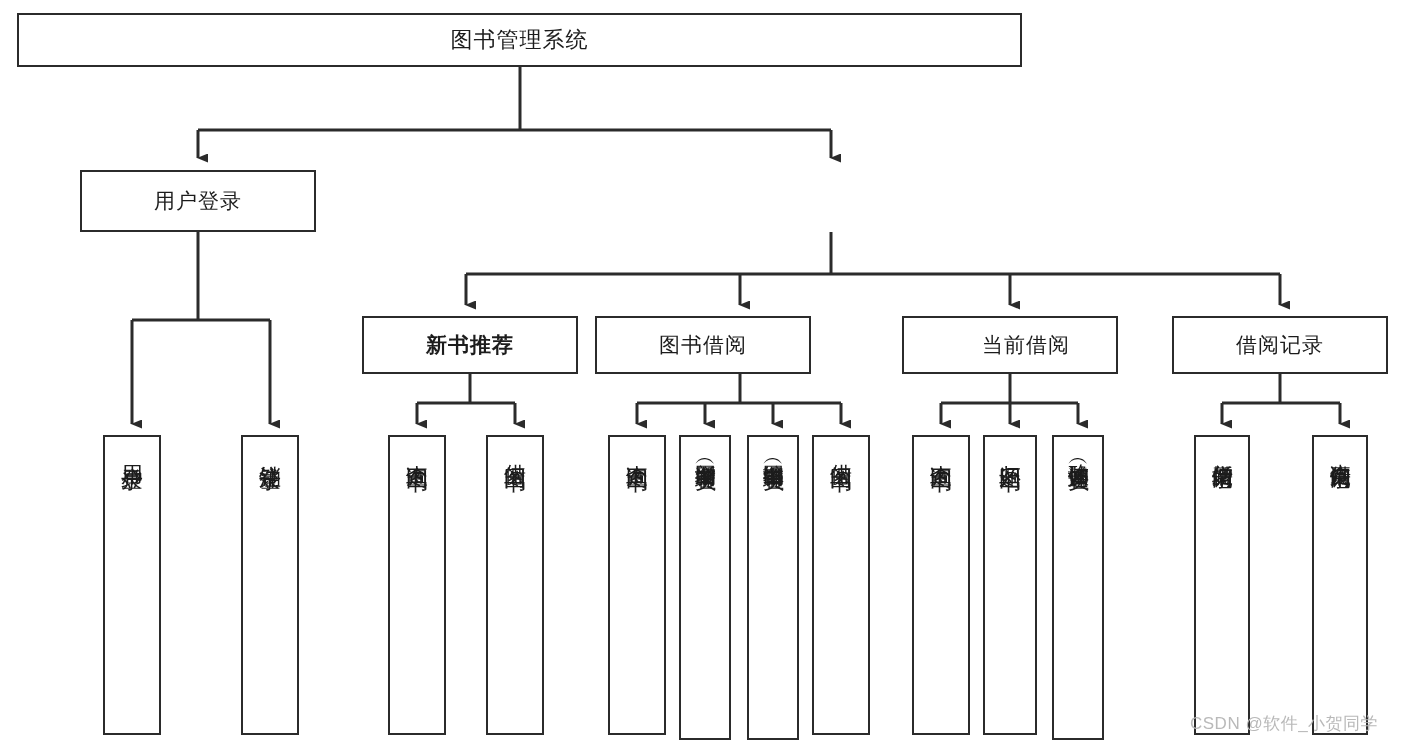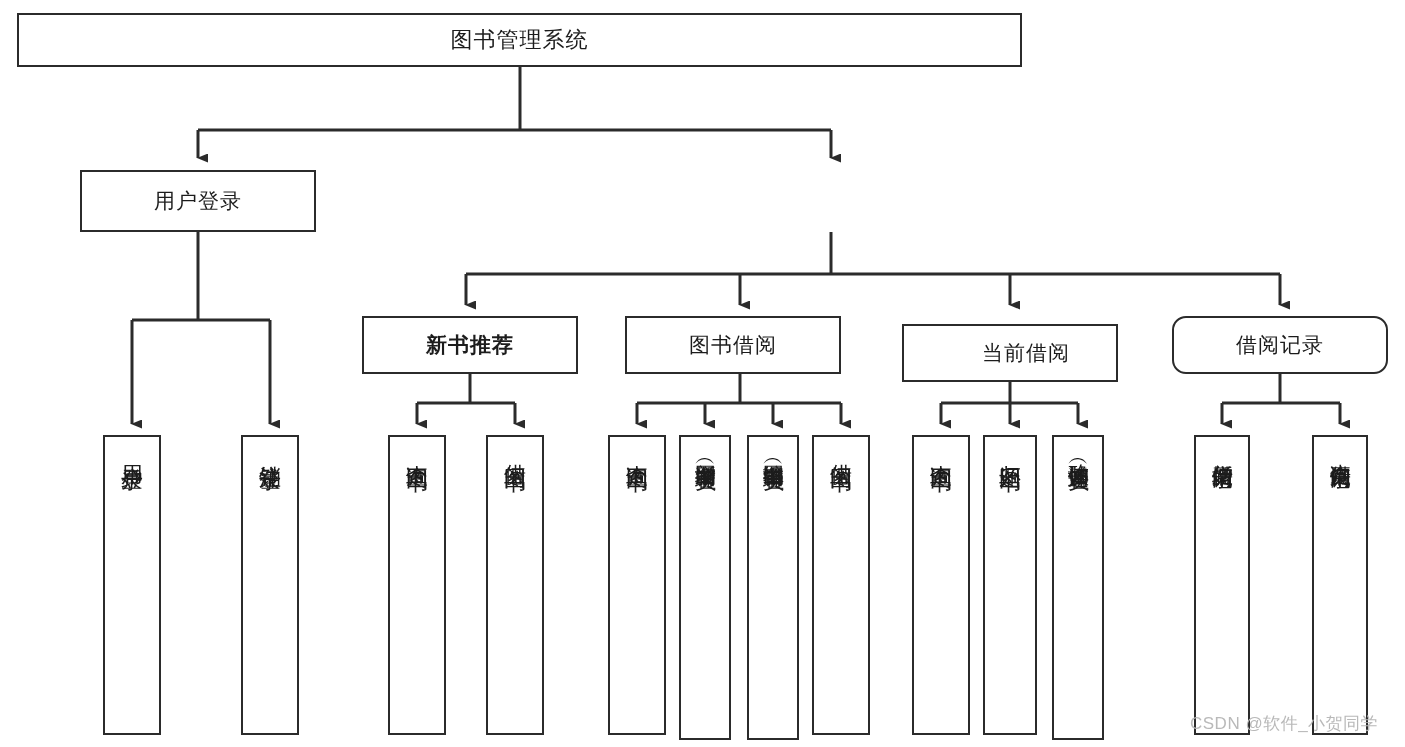--- a/index.html
+++ b/index.html
@@ -140,7 +140,7 @@
     <span class="lbl-h">新书推荐</span>
   </div>
 
-  <div class="node" style="left:625px; top:316px; width:216px; height:58px;">
+  <div class="node" style="left:595px; top:316px; width:216px; height:58px;">
     <span class="lbl-h">图书借阅</span>
   </div>
 

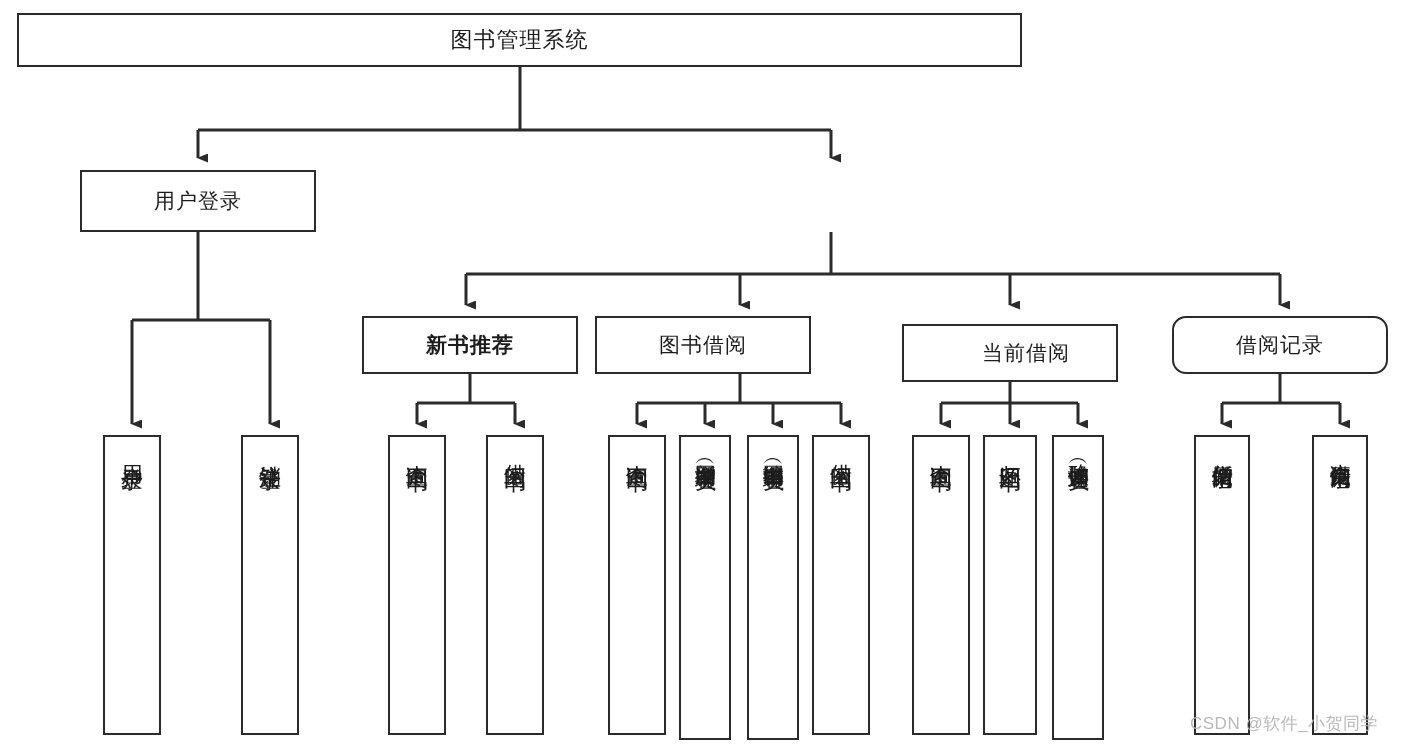--- a/index.html
+++ b/index.html
@@ -144,7 +144,7 @@
     <span class="lbl-h">图书借阅</span>
   </div>
 
-  <div class="node" style="left:902px; top:324px; width:216px; height:58px;padding-left:32px;">
+  <div class="node" style="left:902px; top:316px; width:216px; height:58px;padding-left:32px;">
     <span class="lbl-h">当前借阅</span>
   </div>
 

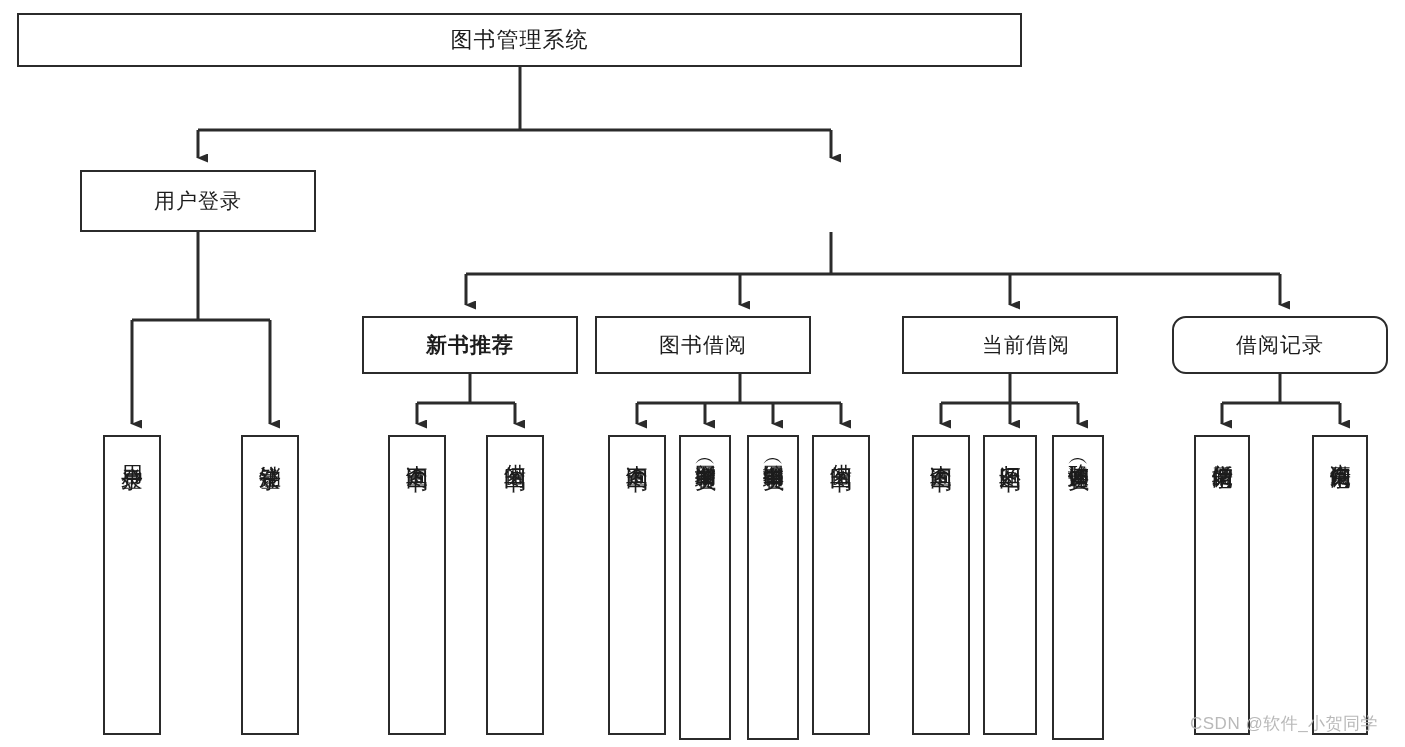--- a/index.html
+++ b/index.html
@@ -148,7 +148,7 @@
     <span class="lbl-h">当前借阅</span>
   </div>
 
-  <div class="node" style="left:1172px; top:316px; width:216px; height:58px;border-radius:14px;">
+  <div class="node" style="left:1172px; top:316px; width:216px; height:58px;">
     <span class="lbl-h">借阅记录</span>
   </div>
 

